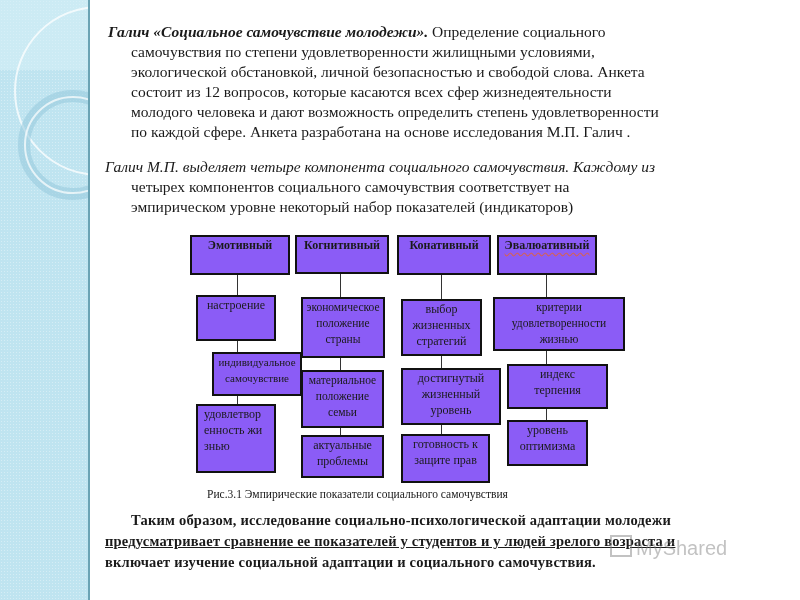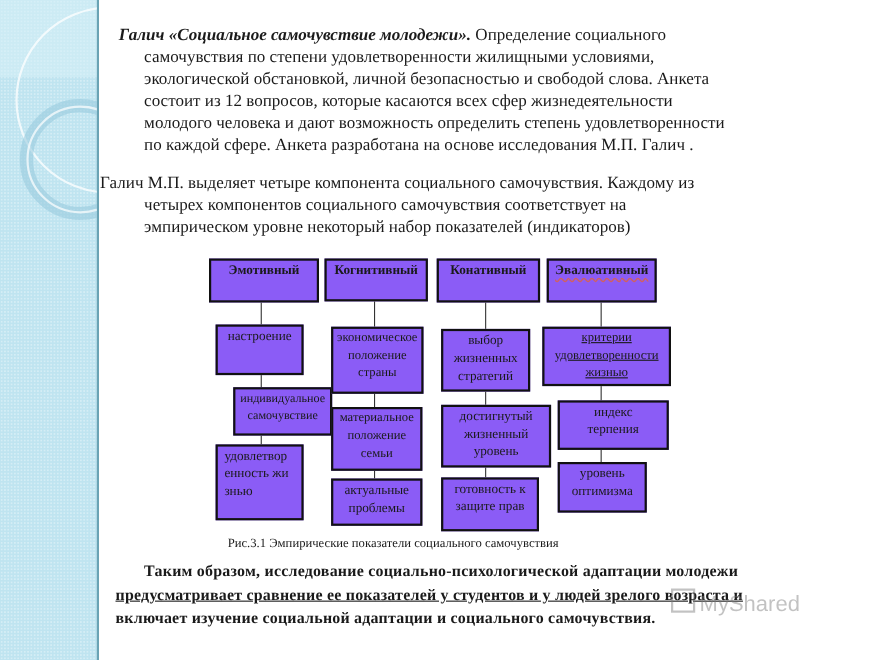--- a/index.html
+++ b/index.html
@@ -37,7 +37,7 @@
   .p1-first { left:108px; top:22px; }
   .p1-first .em { font-style:italic; font-weight:bold; }
   .p1-rest { left:131px; top:42px; }
-  .p2-first { left:91px; top:157px; }
+  .p2-first { left:105px; top:157px;font-style:italic; }
   .p2-rest { left:131px; top:177px; }
 
   .box {

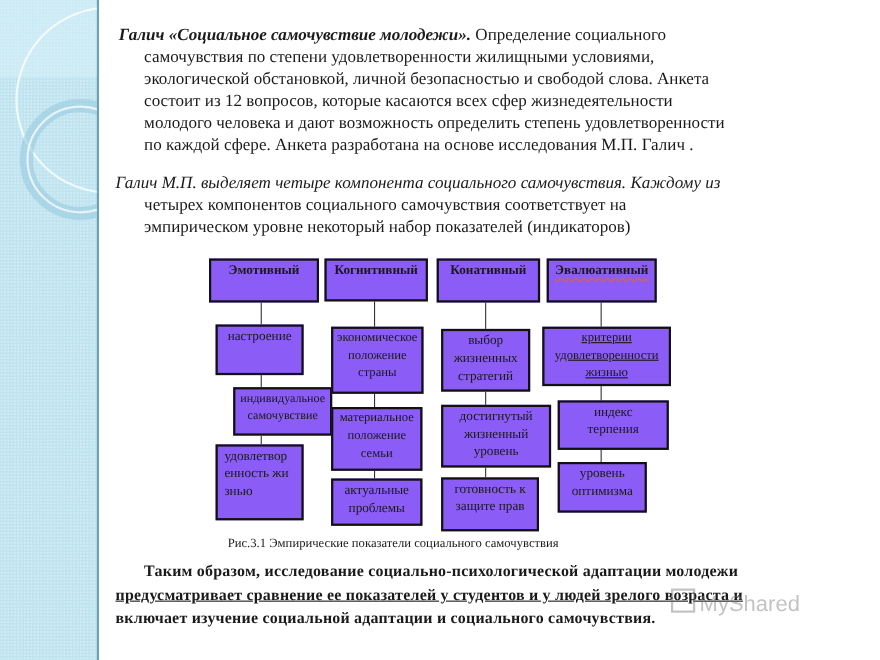--- a/index.html
+++ b/index.html
@@ -150,7 +150,7 @@
       <span>Эвалюативный</span>
     </div>
   <div class="vline" style="left:546px;top:275px;height:22px;"></div>
-  <div class="box" style="left:493px;top:297px;width:117px;height:54px;font-size:11.5px;text-decoration:underline;">
+  <div class="box" style="left:493px;top:297px;width:132px;height:54px;font-size:11.5px;">
       <span style="width:105px;display:block;">критерии удовлетворенности жизнью</span>
     </div>
   <div class="vline" style="left:546px;top:351px;height:13px;"></div>

